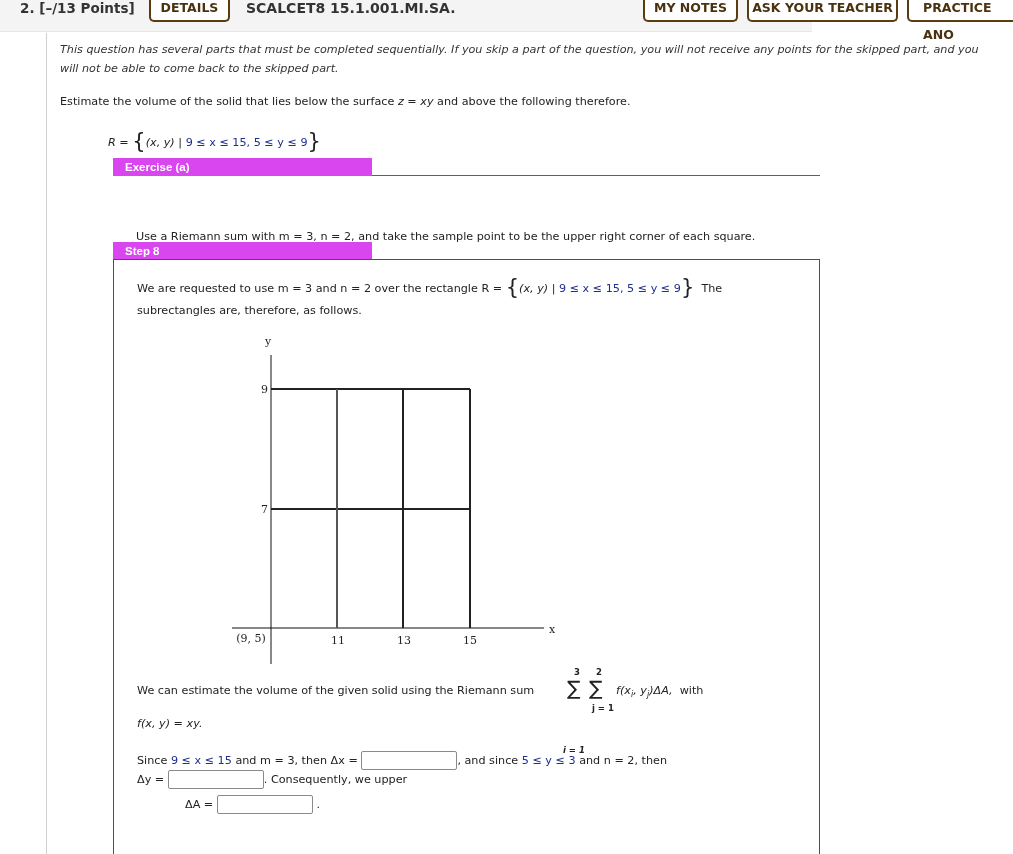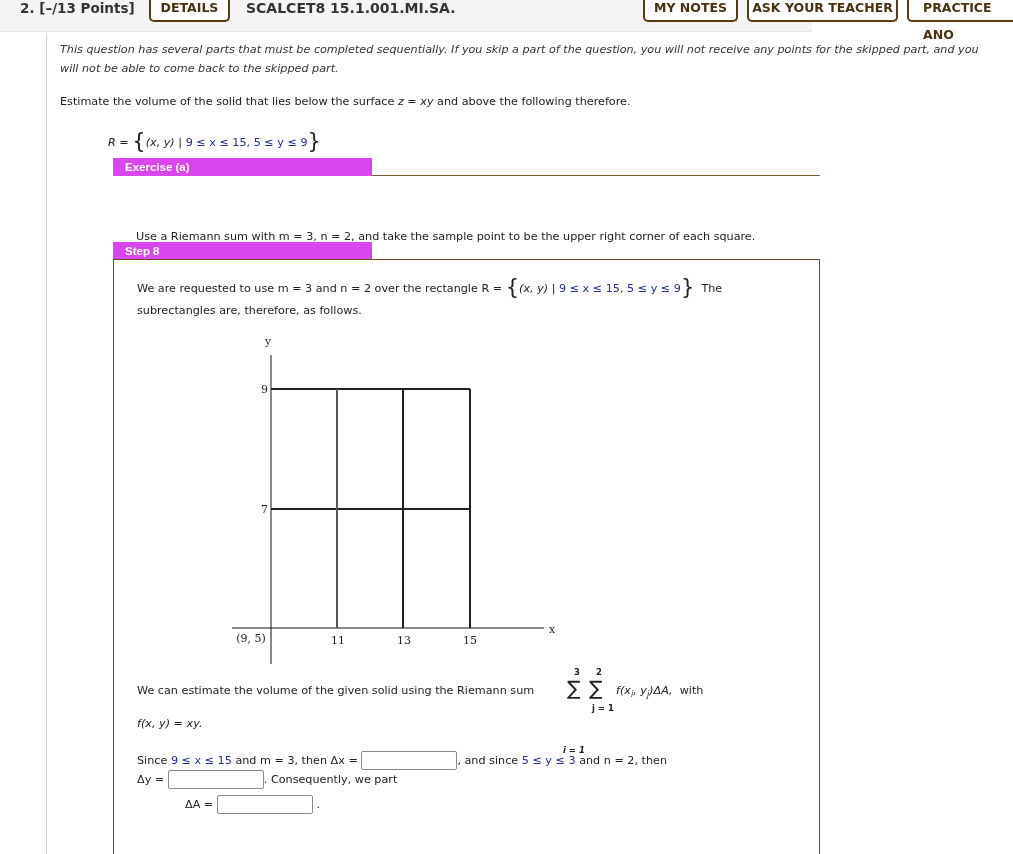--- a/index.html
+++ b/index.html
@@ -123,7 +123,7 @@
 </div>
 <div class="p" style="left:137px;top:770px;">
   <span>Δy =</span>
-  <input class="ans" style="width: 96px;" value=""><span>. Consequently, we part</span>
+  <input class="ans" style="width: 96px;" value=""><span>. Consequently, we upper</span>
 </div>
 <div class="p" style="left:185px;top:795px;">
   <span>ΔA =</span>

